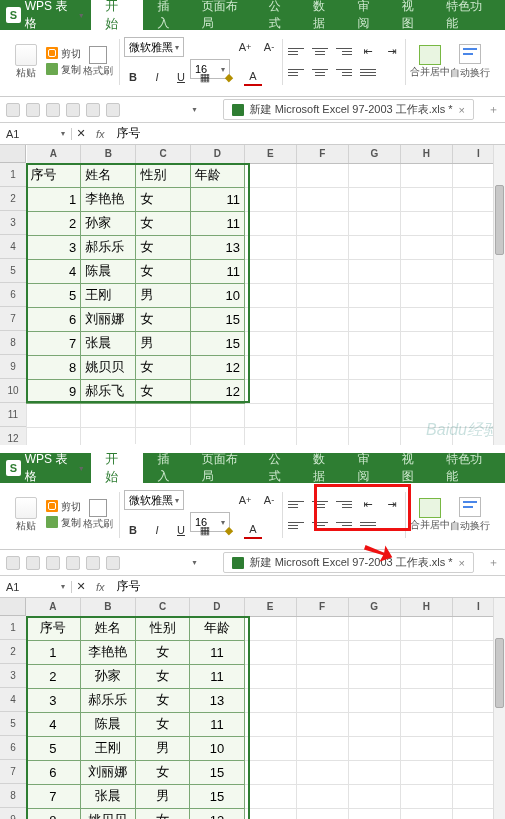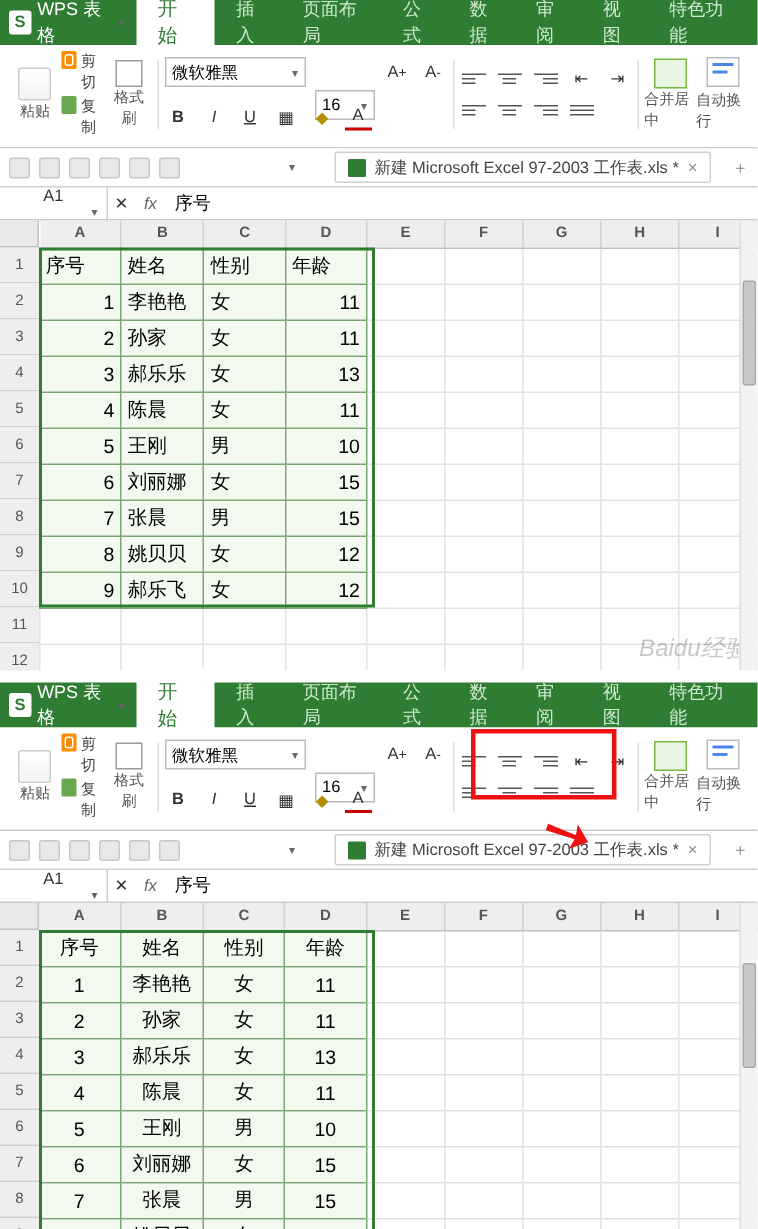--- a/index.html
+++ b/index.html
@@ -29,7 +29,7 @@
   .sep { width: 1px; height: 46px; background: #ddd; margin: 0 4px;}
   
   .font-sel, .size-sel { border: 1px solid #bbb; height: 20px; font-size: 11px; display: flex; align-items: center; padding: 0 4px; background:#fff; }
-  .font-sel { width: 94px; } .size-sel { width: 40px; margin-top: 44px; }
+  .font-sel { width: 60px; } .size-sel { width: 40px; margin-top: 44px; }
   .caret { margin-left:auto; font-size:8px; color:#666;}
   .aa-inc, .aa-dec { font-size: 11px; color:#333; }
   .btn { width: 18px; height: 18px; display:inline-flex; align-items:center; justify-content:center; font-size:11px; color:#333; cursor:pointer; }

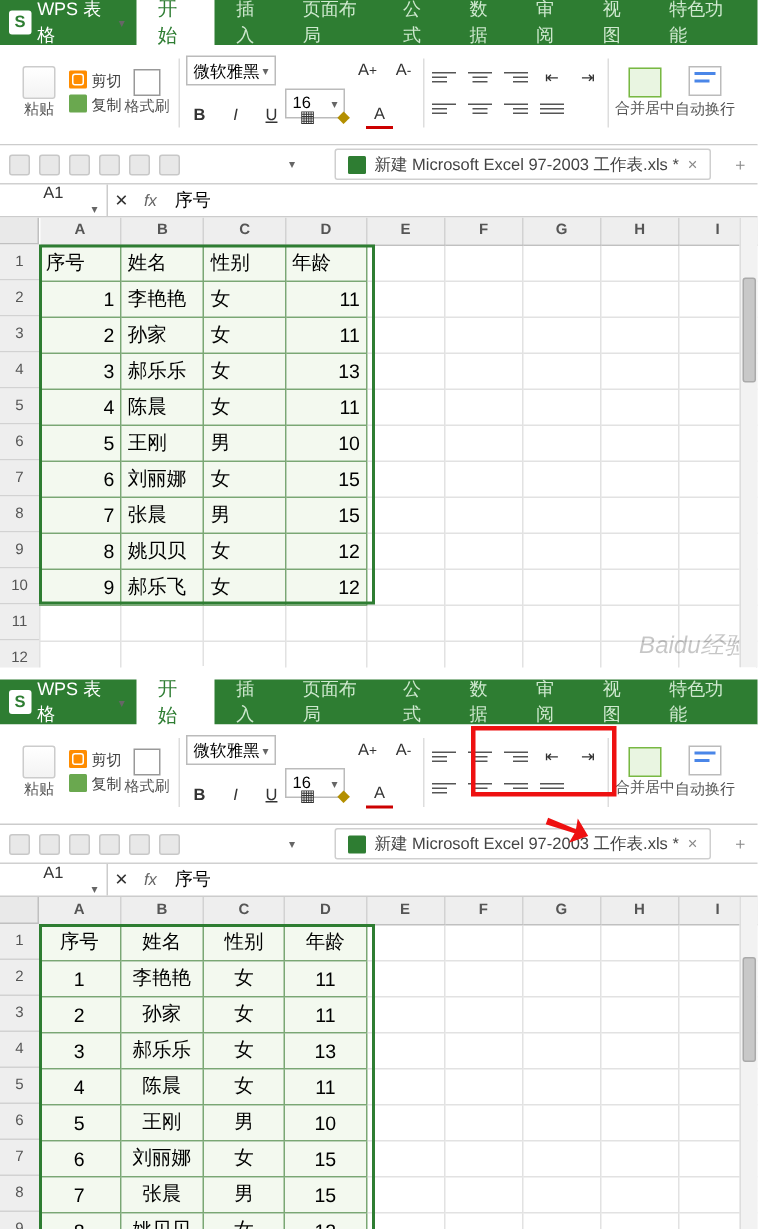--- a/index.html
+++ b/index.html
@@ -63,7 +63,7 @@
 
   
   .fbar{ display:flex; align-items:center; border-bottom:1px solid #ccc; height:22px; }
-  .namebox{ width:72px; border-right:1px solid #ccc; padding:0 6px; display:flex; align-items:center; font-size:11px; color:#333;flex-direction:column;}
+  .namebox{ width:72px; border-right:1px solid #ccc; padding:0 6px; display:flex; align-items:center; font-size:11px; color:#333;}
   .fx{ padding:0 6px; color:#666; font-style:italic; font-size:11px;}
   .fval{ padding:0 6px; font-size:12px; }
 

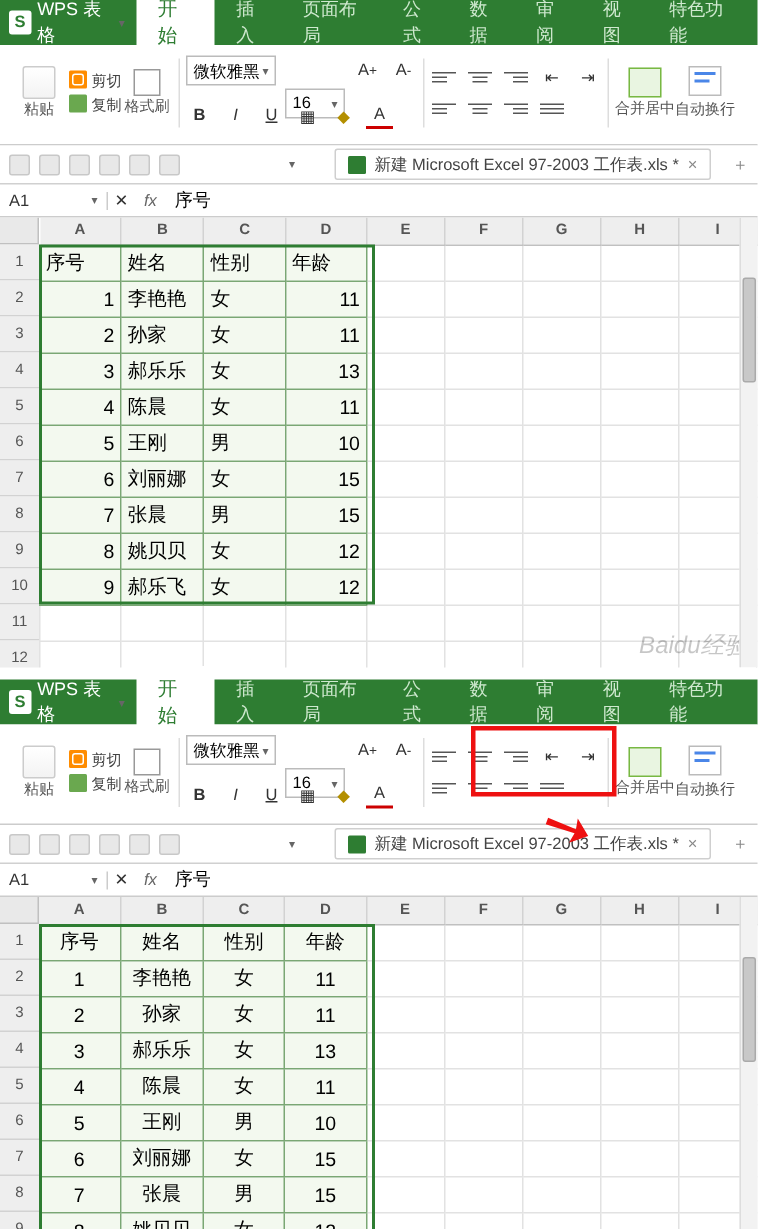--- a/index.html
+++ b/index.html
@@ -81,7 +81,7 @@
   
   .sel-outline{ position:absolute; border:2px solid #2e7d32; pointer-events:none;}
 
-  .watermark{ position:absolute; right:6px; bottom:4px; font-size:16px; opacity:.22; color:#000000; font-style:italic; pointer-events:none;}
+  .watermark{ position:absolute; right:6px; bottom:4px; font-size:16px; opacity:.22; color:#0f766e; font-style:italic; pointer-events:none;}
   .scrollbar-v{ position:absolute; right:0; top:0; bottom:0; width:12px; background:#f2f2f2; border-left:1px solid #ddd;}
   .scrollbar-v .thumb{ position:absolute; top:40px; left:1px; width:9px; height:70px; background:#c8c8c8; border:1px solid #aaa; border-radius:2px;}
 

